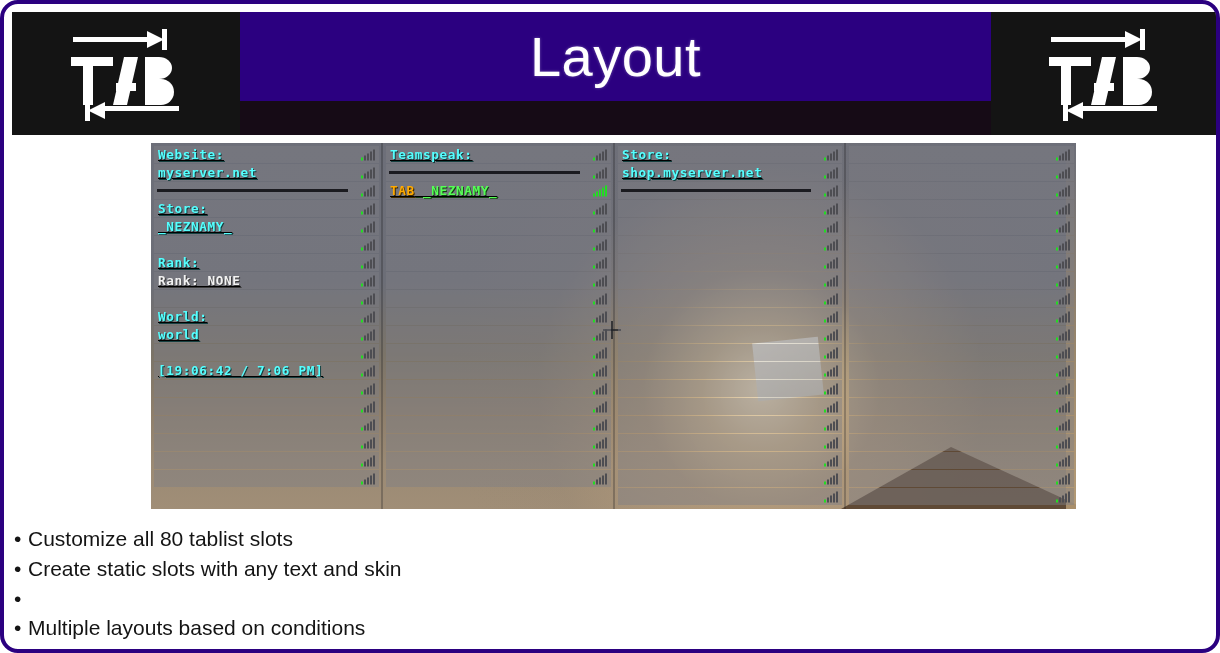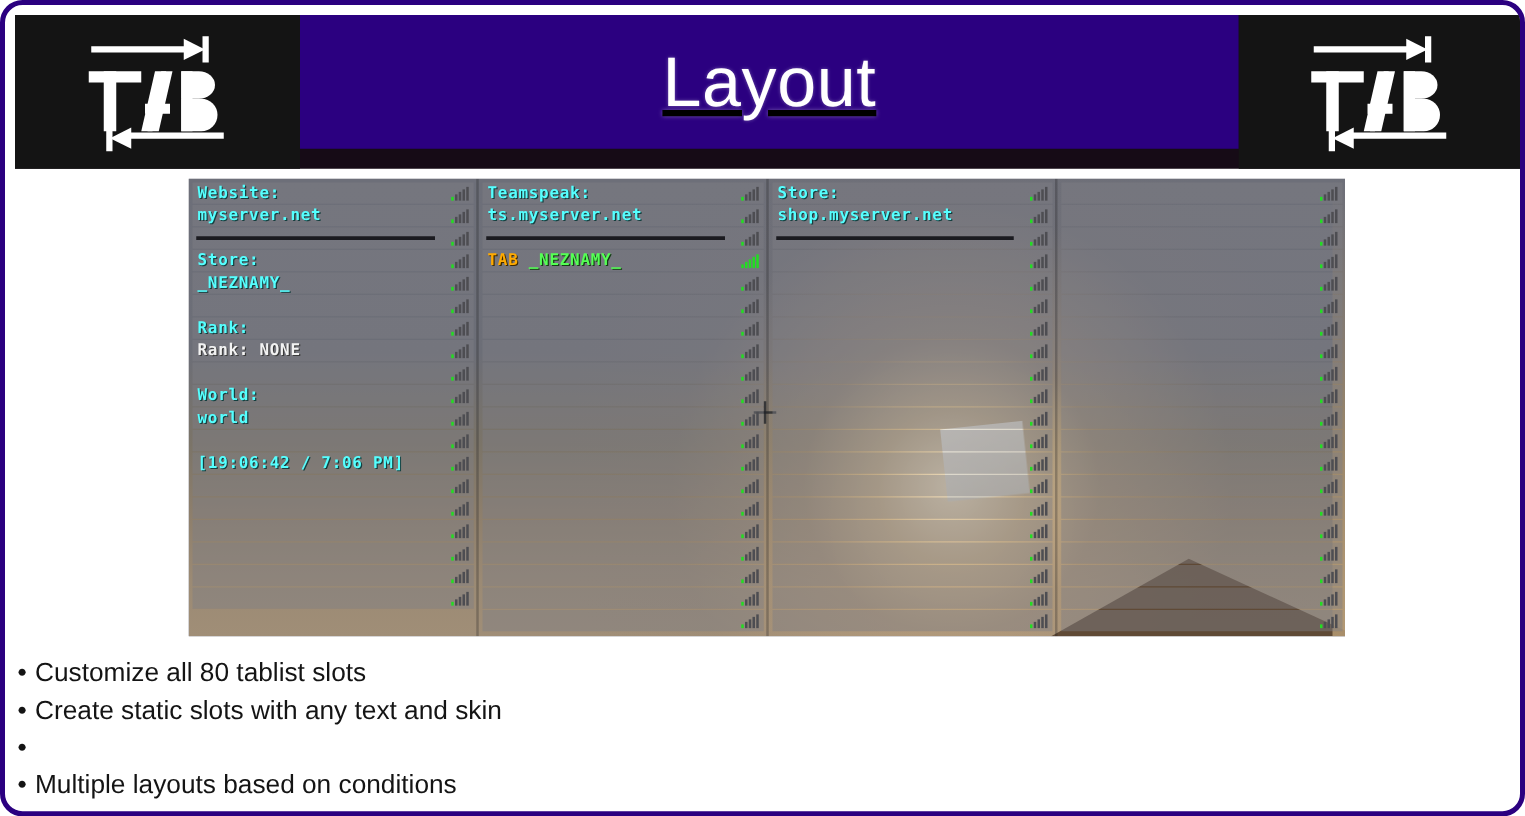--- a/index.html
+++ b/index.html
@@ -35,9 +35,9 @@
   }
   .logo-panel.right { flex: 0 0 225px; width: 225px; }
   .title-band {
-    flex: 1 1 auto; height: 107px;
+    flex: 1 1 auto; height: 89px;
     background: #2b0080;
-    display: flex; align-items: center; justify-content: center; text-decoration: underline;
+    display: flex; align-items: center; justify-content: center;
   }
   #slide-title {
     color: #ffffff;

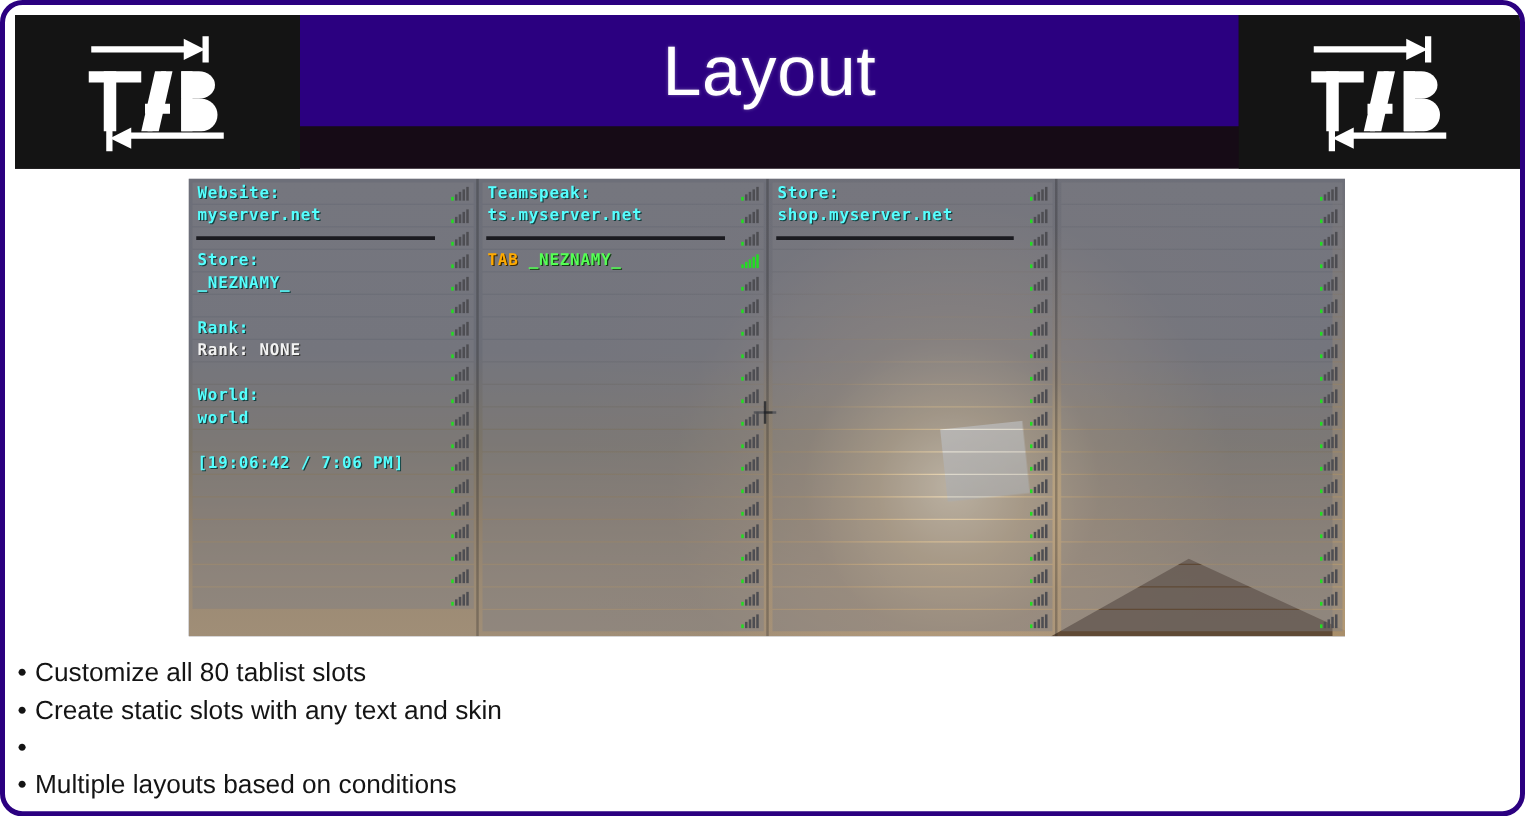--- a/index.html
+++ b/index.html
@@ -105,6 +105,7 @@
     padding: 3px 2px 3px 3px;
     display: flex; flex-direction: column;
     gap: 1px;
+    text-decoration: underline;
   }
   .tl-col + .tl-col { border-left: 2px solid rgba(30,30,34,0.28); }
 

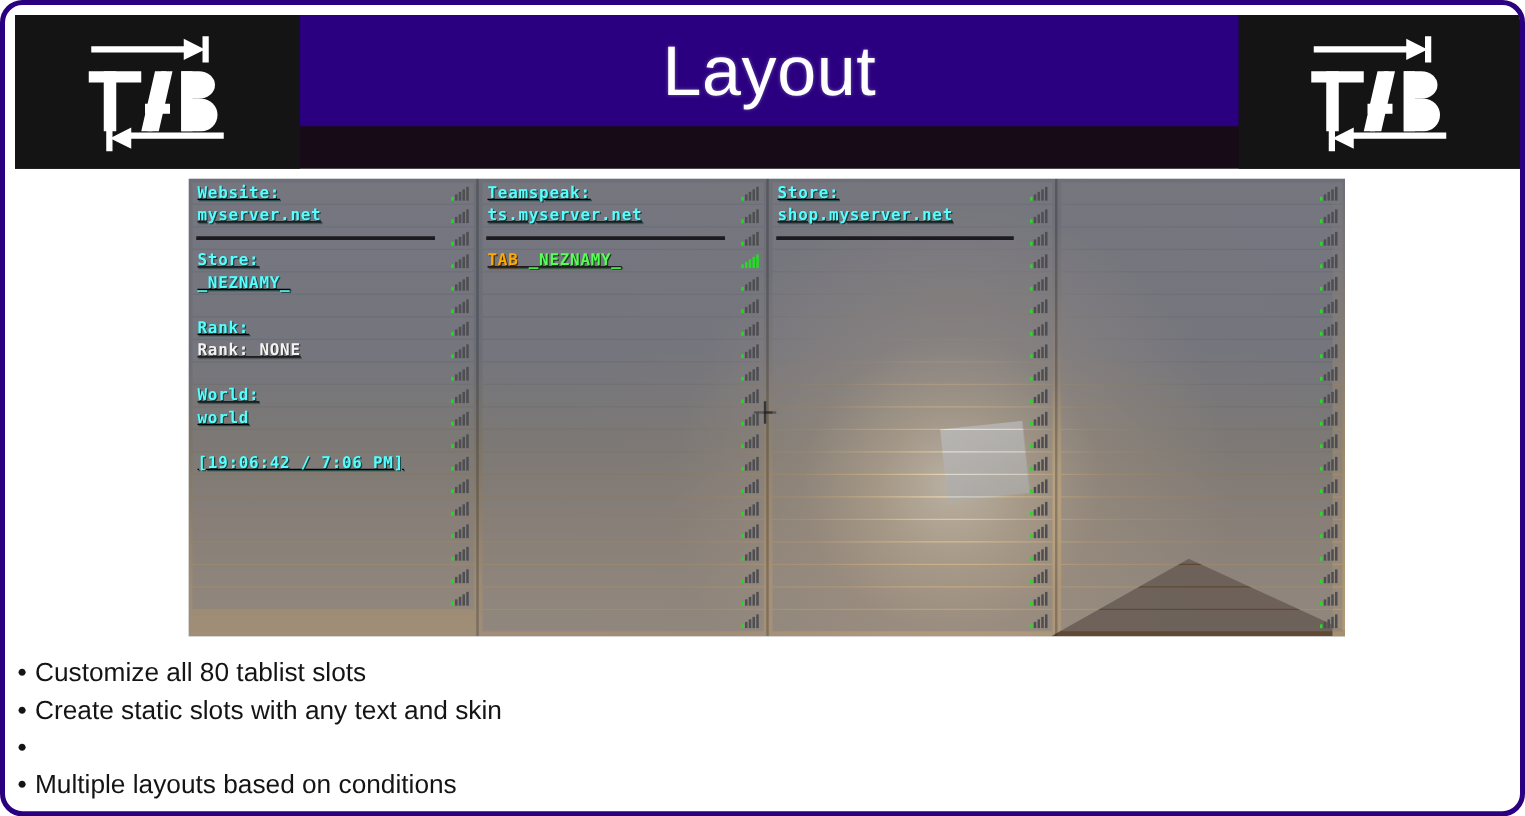--- a/index.html
+++ b/index.html
@@ -437,16 +437,6 @@
             <i></i>
           </div>
         </div>
-        <div class="tl-row">
-          <div class="tl-text"><span class="c-aqua">ts.myserver.net</span></div>
-          <div class="ping lit">
-            <i></i>
-            <i></i>
-            <i></i>
-            <i></i>
-            <i></i>
-          </div>
-        </div>
         <div class="tl-sep">
           <div class="line"></div>
           <div class="ping lit">

